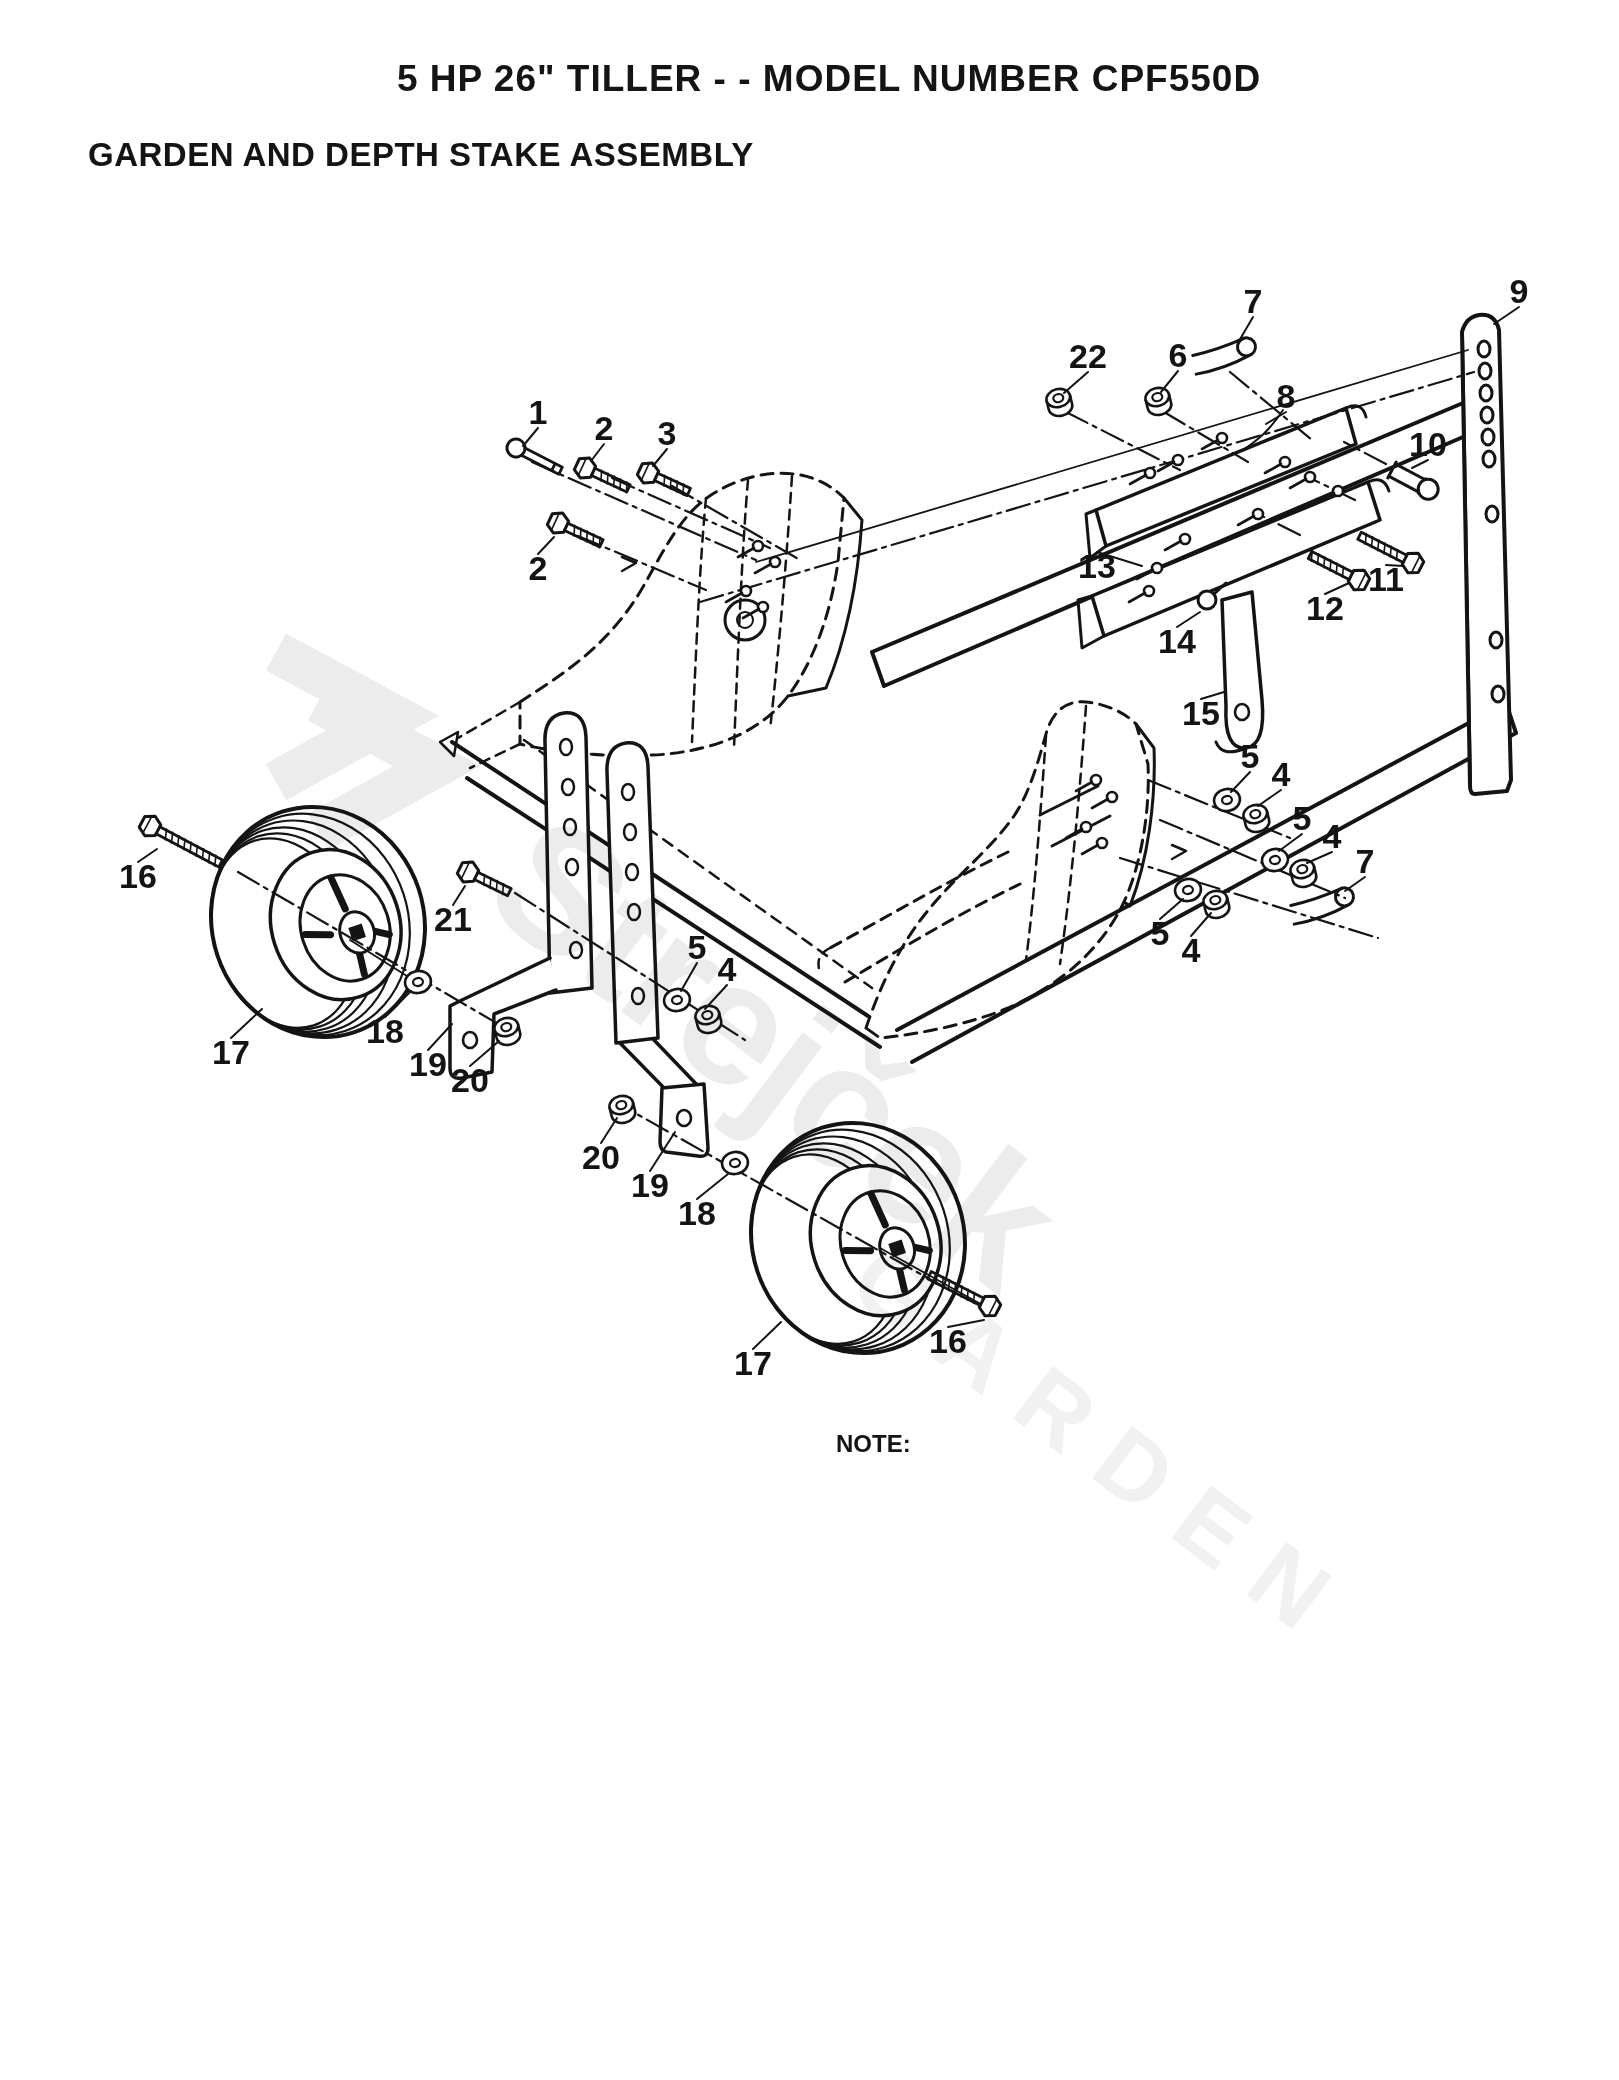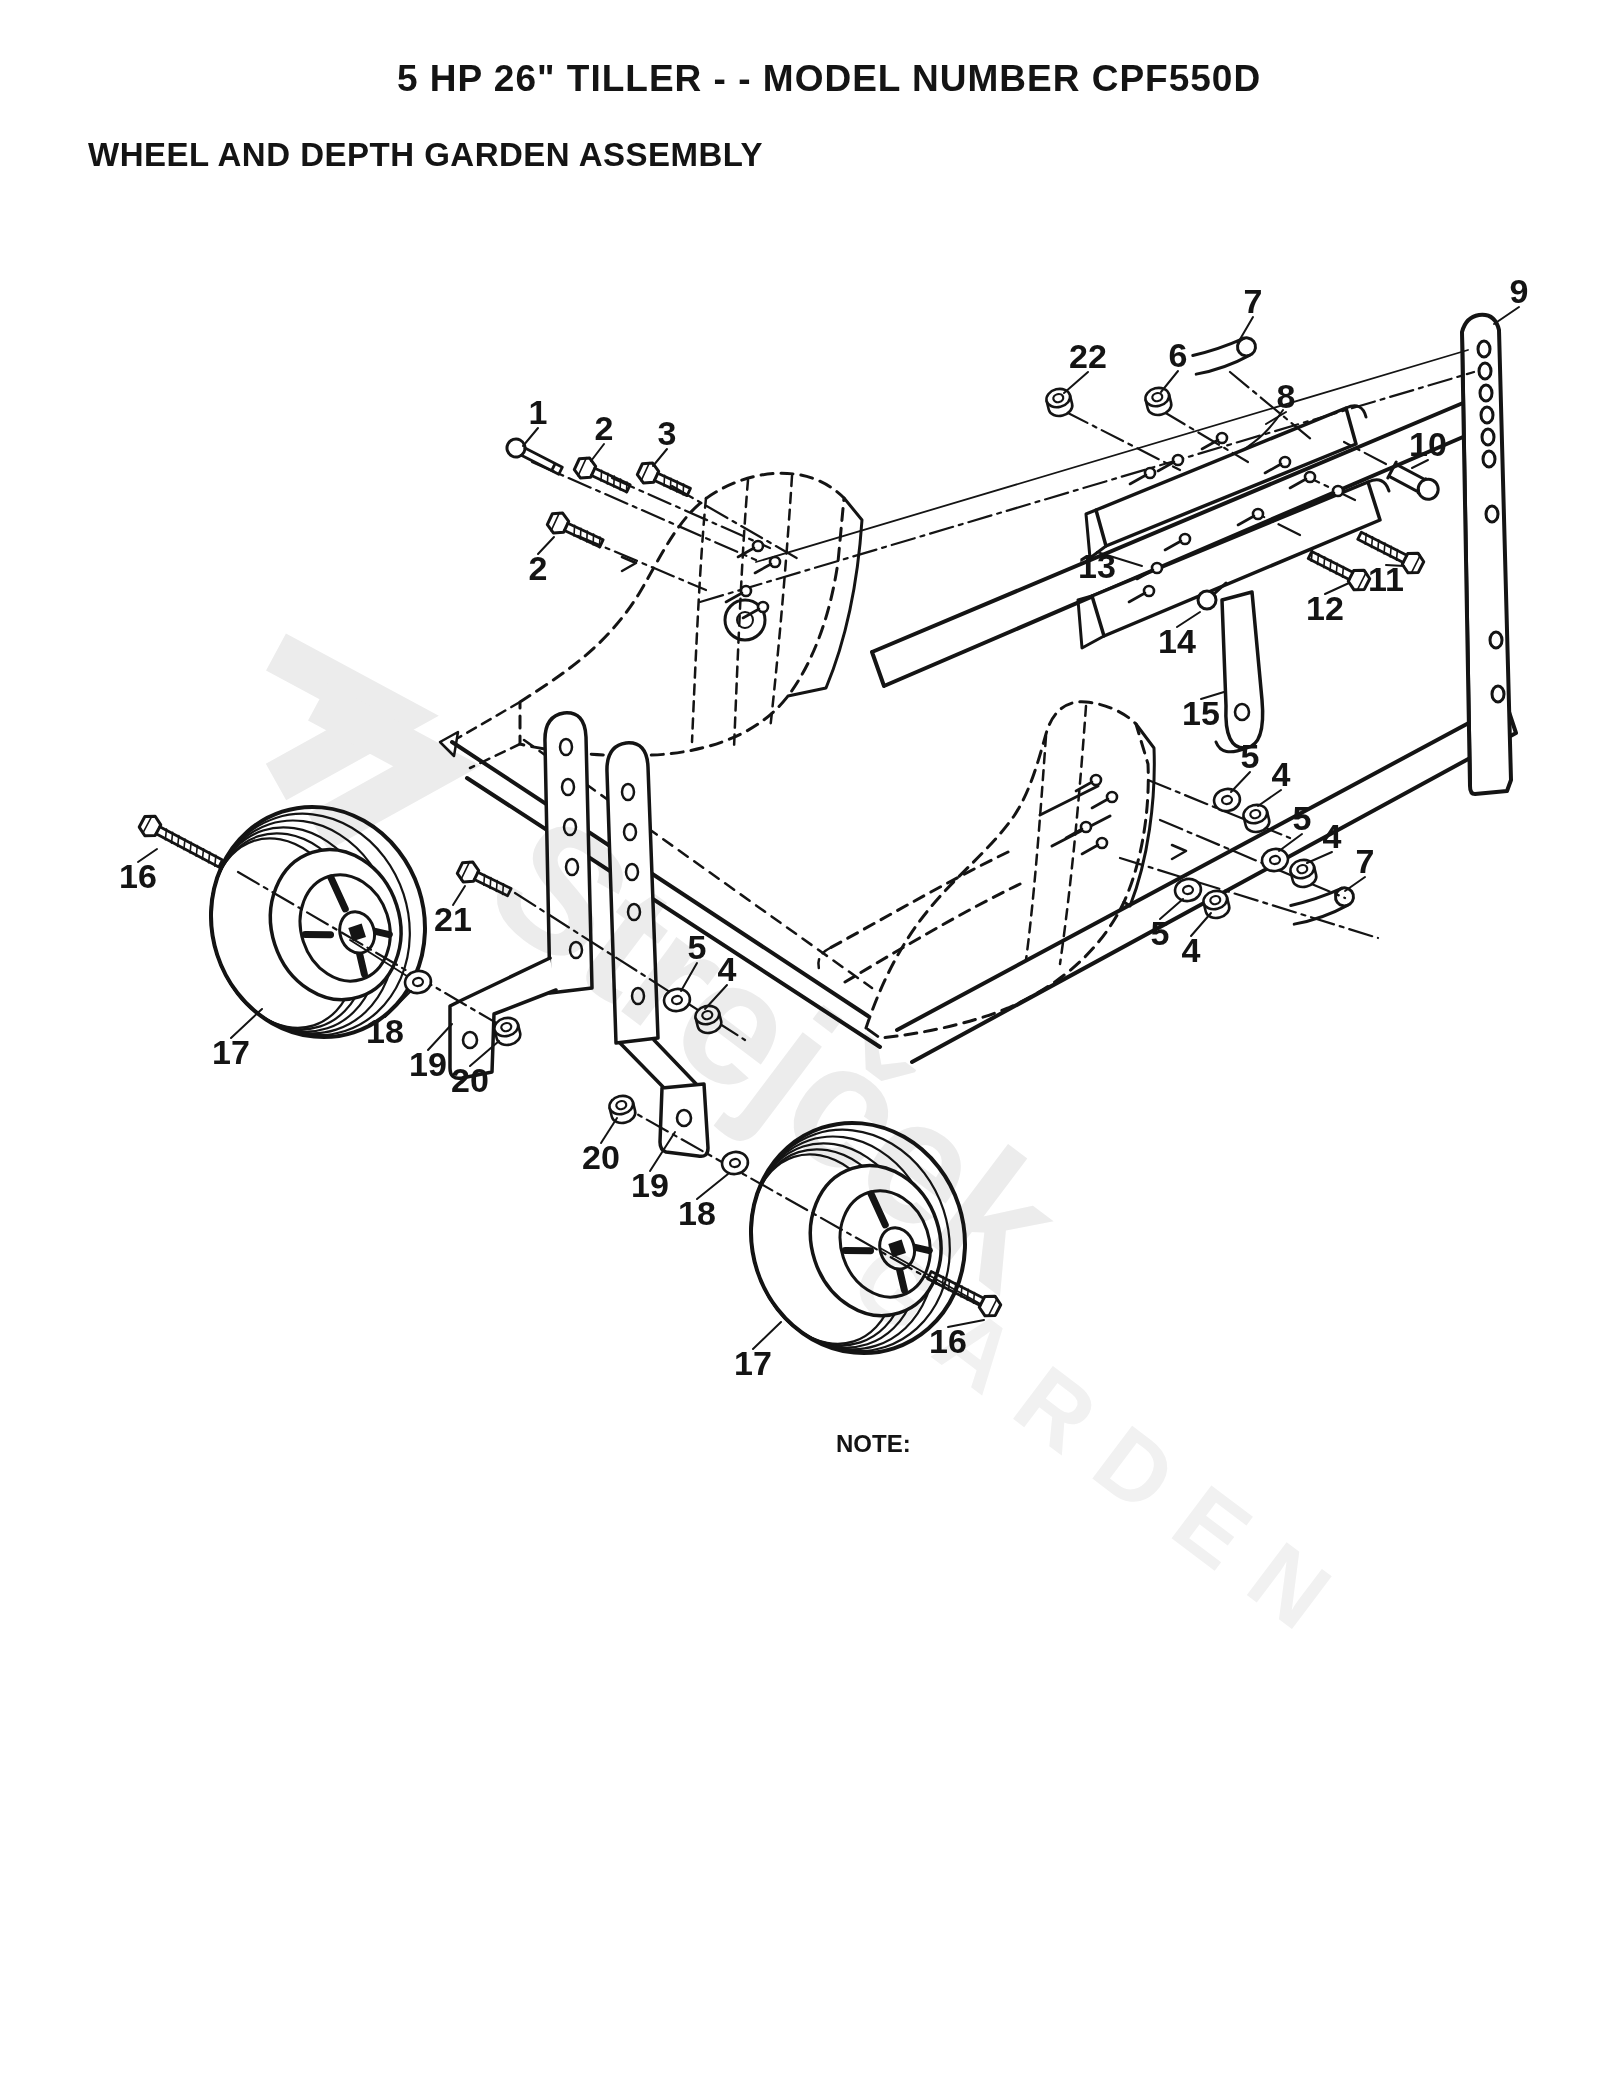--- a/index.html
+++ b/index.html
@@ -489,7 +489,7 @@
 <div class="abs wm" id="wm-sub">GARDEN</div>
 
 <div class="abs" id="title-line1">5 HP 26" TILLER - - MODEL NUMBER CPF550D</div>
-<div class="abs" id="title-line2">WHEEL AND DEPTH GARDEN ASSEMBLY</div>
+<div class="abs" id="title-line2">GARDEN AND DEPTH STAKE ASSEMBLY</div>
 
 <div class="abs" id="note-block">
   <span id="note-label">NOTE:</span>

